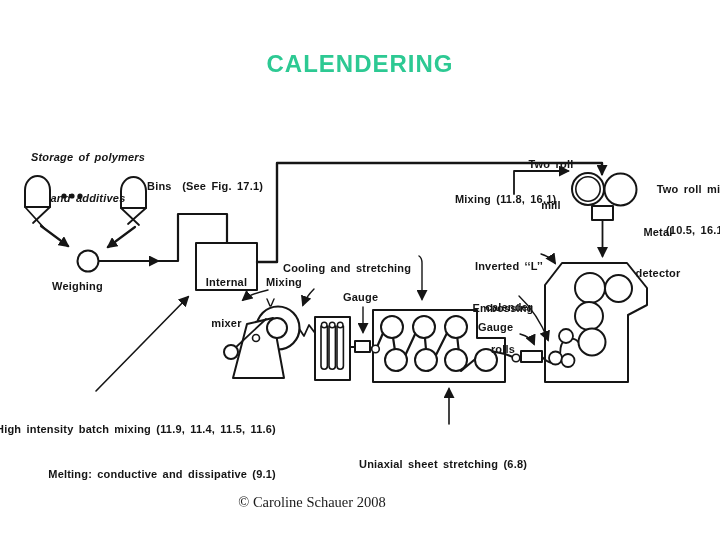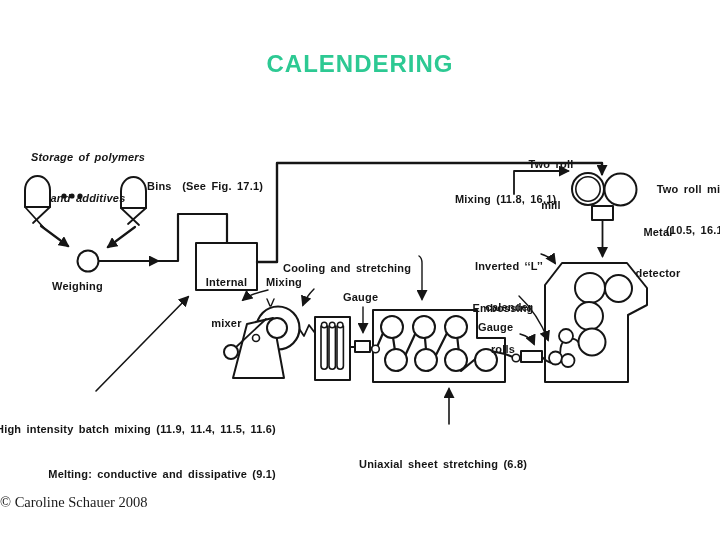--- a/index.html
+++ b/index.html
@@ -22,8 +22,8 @@
   .indent{margin-left:15px;}
   .smalltext{font-size:11px;line-height:15px;}
   .copyright{
-    position:absolute;left:0;top:494px;width:572px;text-align:left;
-    font-family:"Liberation Serif",serif;font-size:14.5px;color:#1a1a1a;
+    position:absolute;left:0;top:494px;width:572px;text-align:center;
+    font-family:"Liberation Serif",serif;font-size:14.5px;color:#1a1a1a;padding-left:26px;
   }
 </style>
 </head>

